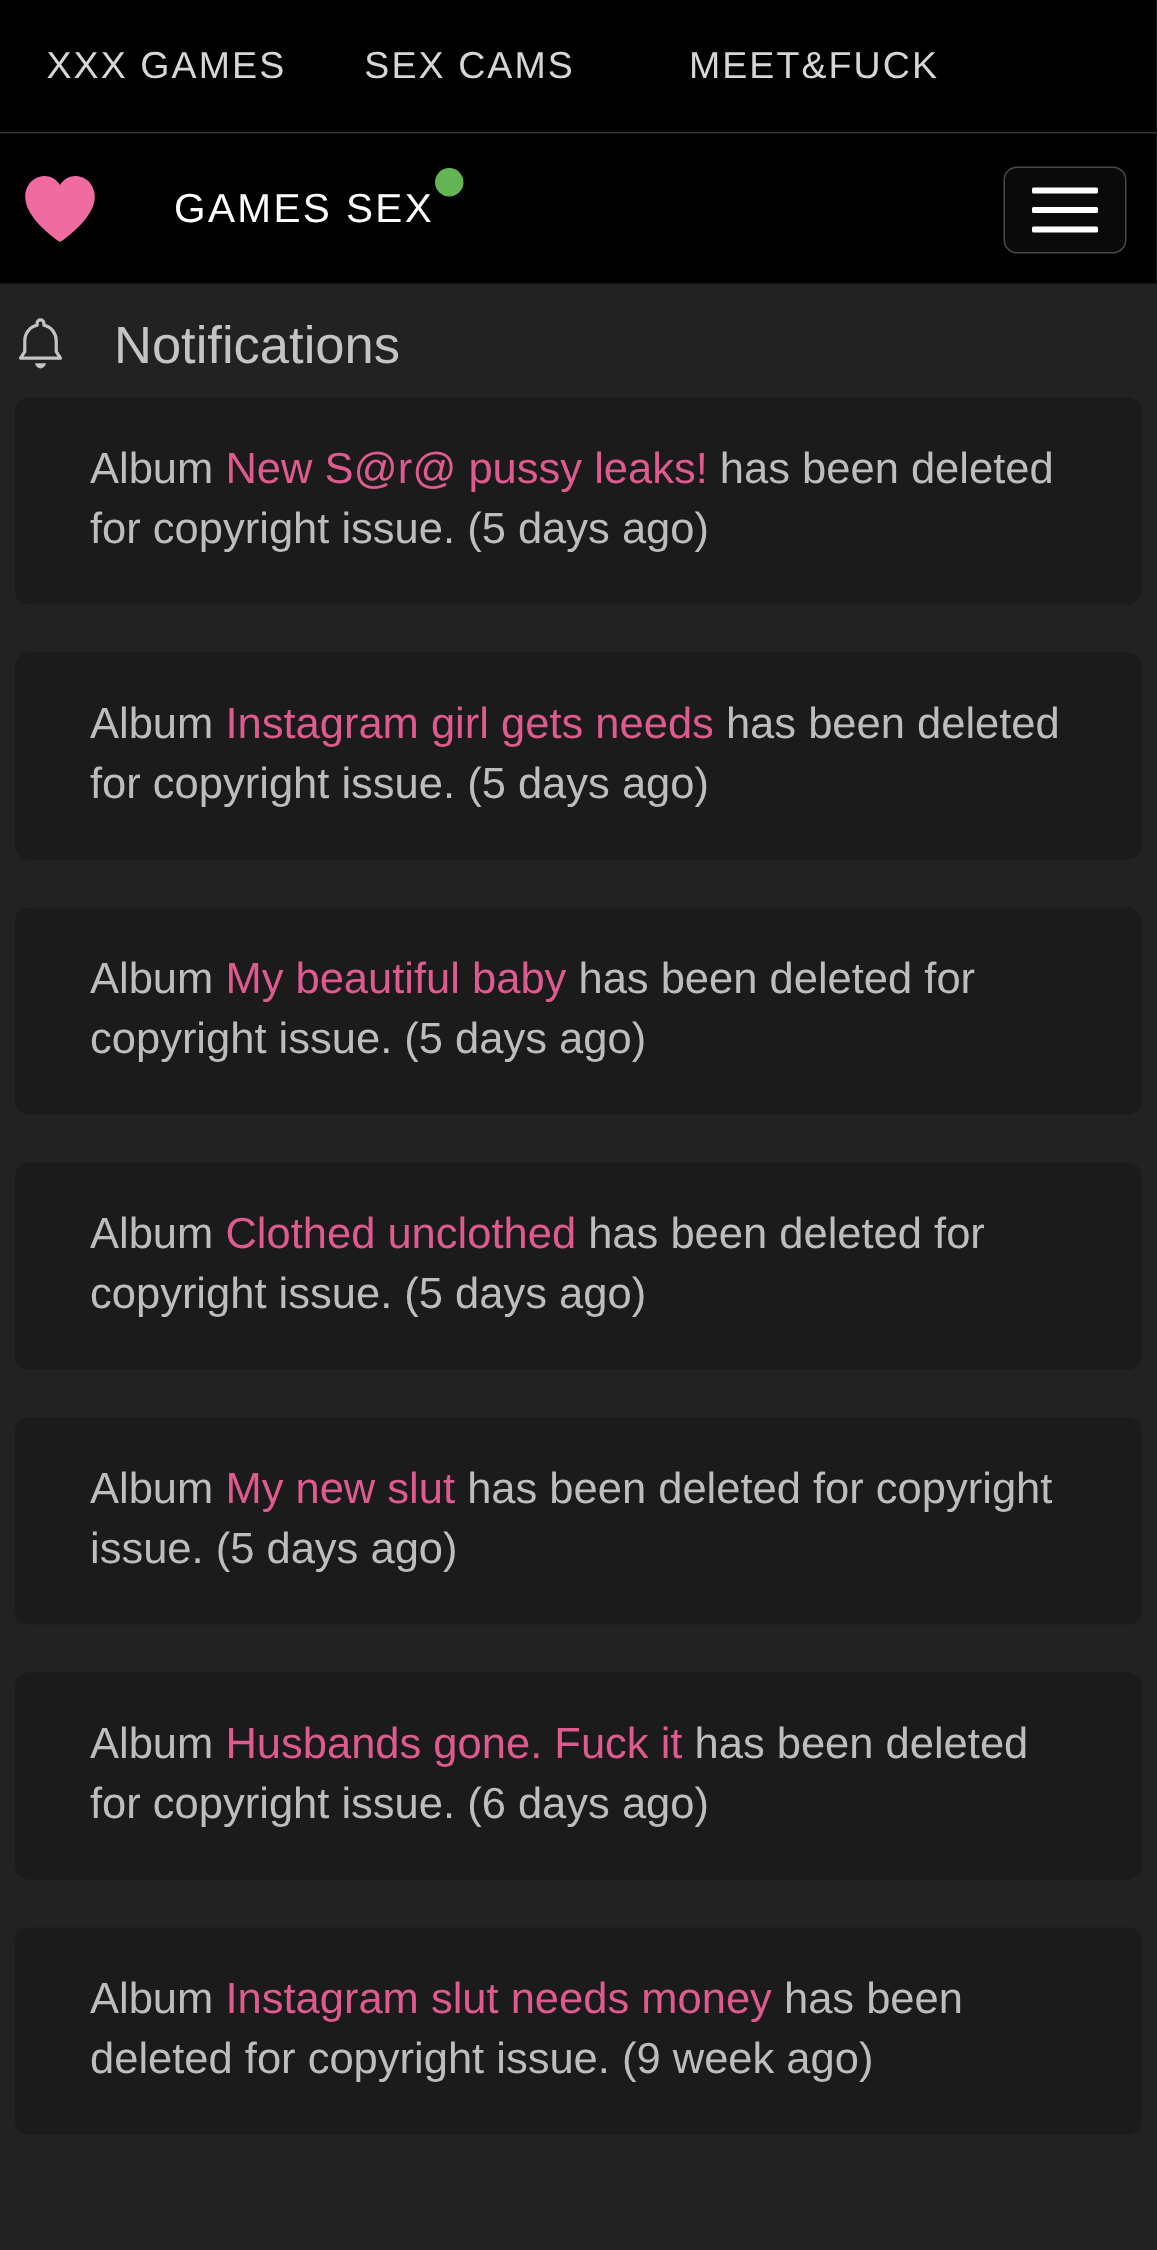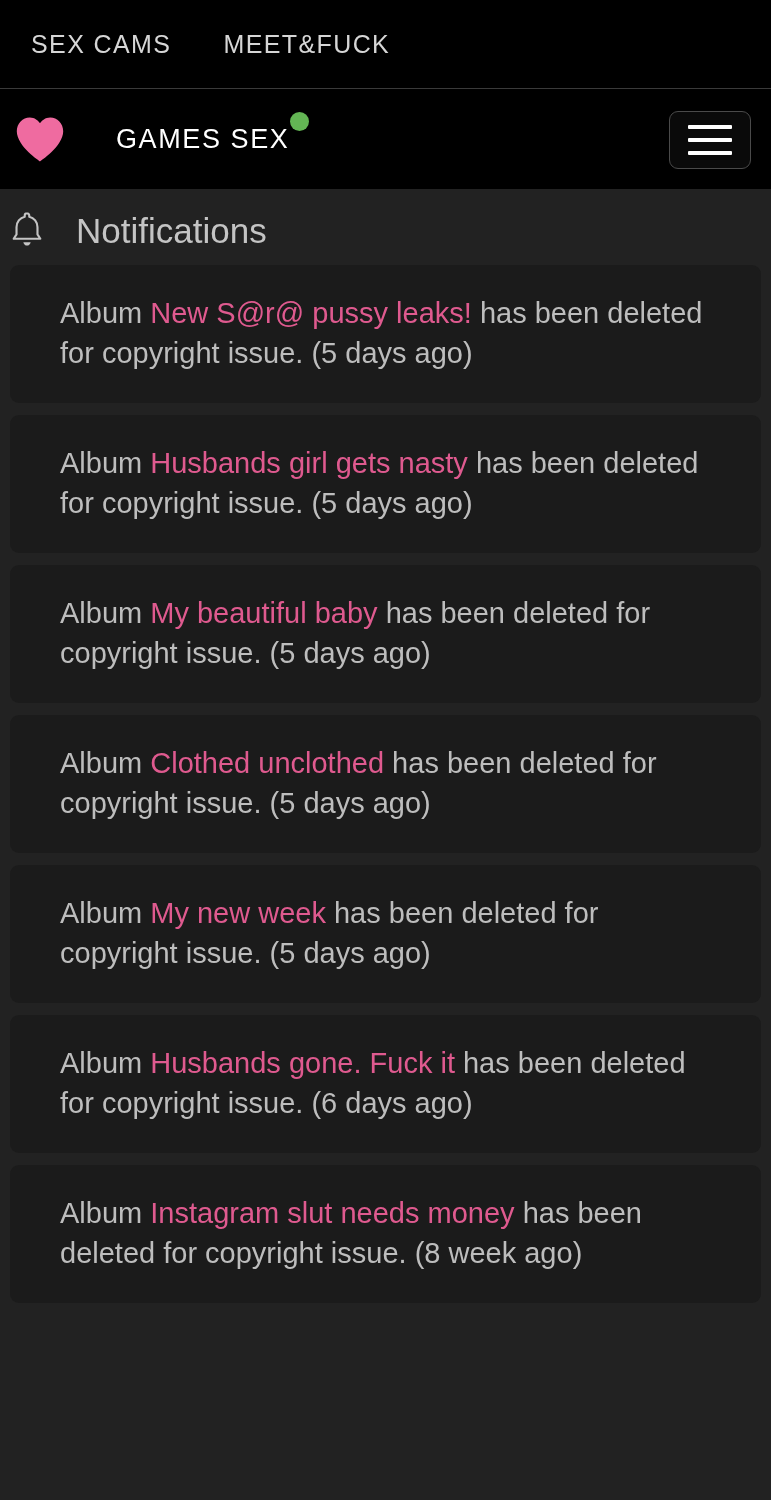--- a/index.html
+++ b/index.html
@@ -162,6 +162,7 @@
 <body>
 
 <div class="adbar">
+  <a class="adbar-link" href="#">XXX GAMES</a>
   <a class="adbar-link" href="#">SEX CAMS</a>
   <a class="adbar-link" href="#">MEET&amp;FUCK</a>
 </div>

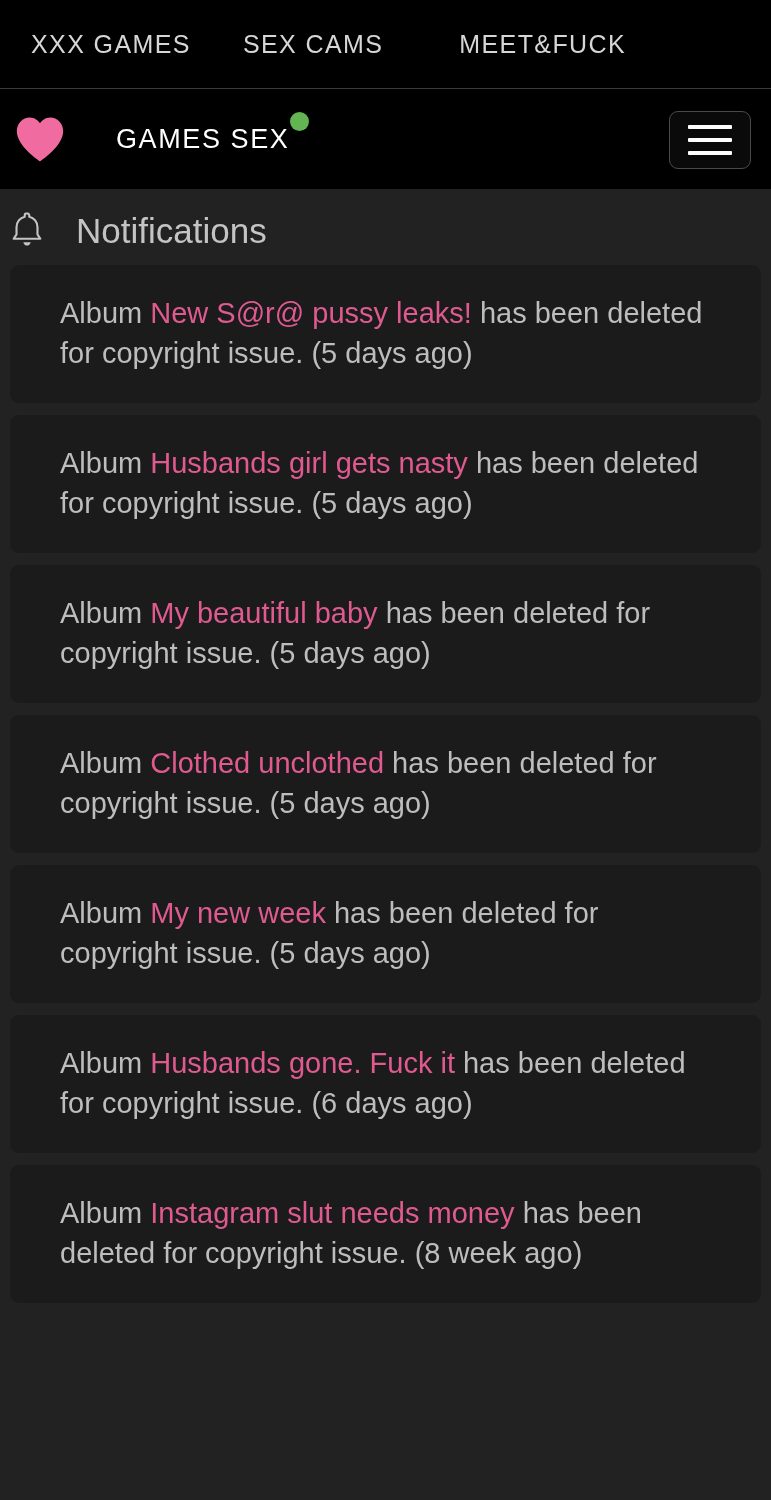--- a/index.html
+++ b/index.html
@@ -136,7 +136,7 @@
   .notif-list {
     display: flex;
     flex-direction: column;
-    gap: 12px;
+    gap: 32px;
     padding: 0 10px;
   }
   .notif-card {

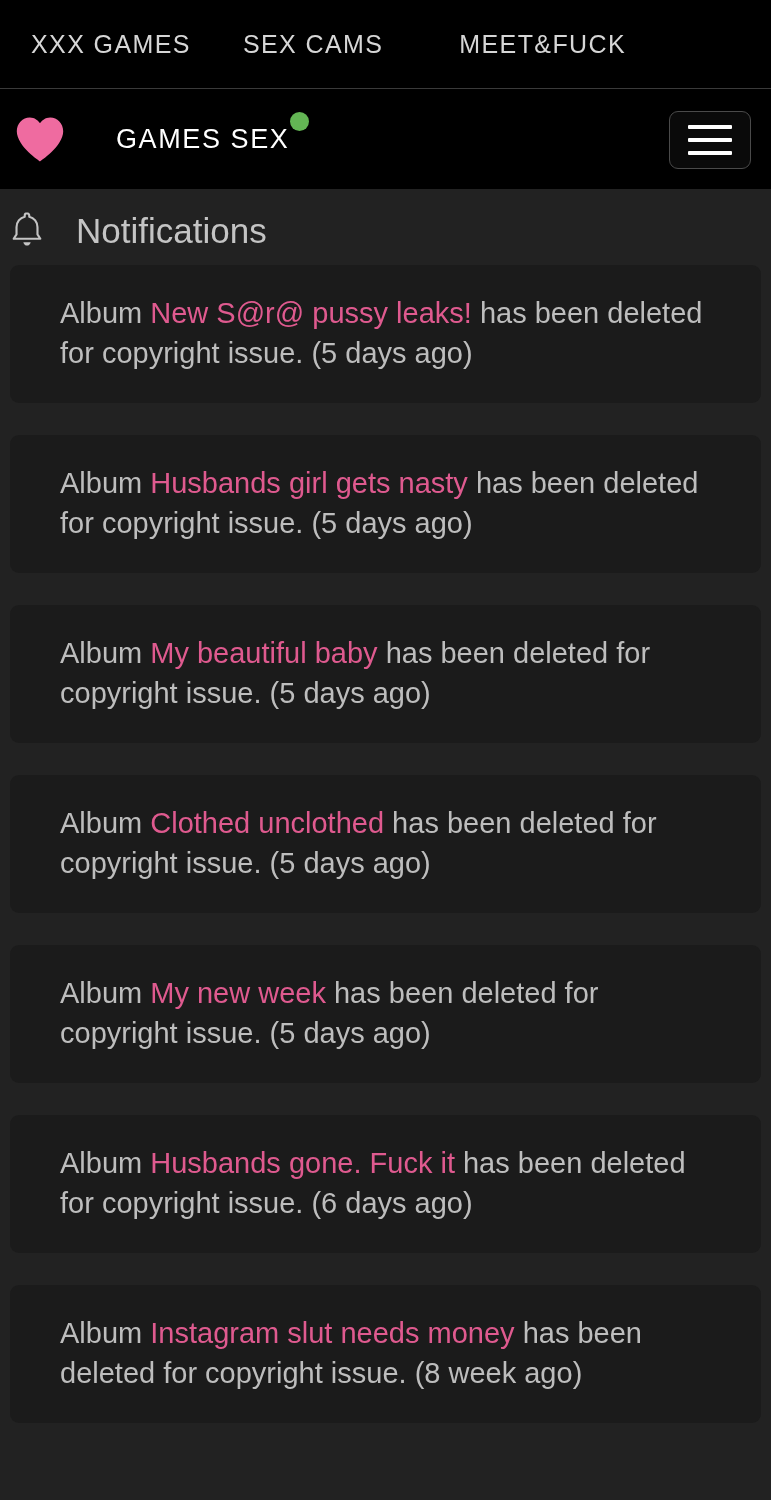--- a/index.html
+++ b/index.html
@@ -203,7 +203,7 @@
     </div>
 
     <div class="notif-card">
-      <p class="notif-text"><span>Album </span><a class="album-link" href="#">Husbands girl gets nasty</a><span> has been deleted for copyright issue. (5 days ago)</span></p>
+      <p class="notif-text"><span>Album </span><a class="album-link" href="#">Instagram girl gets needs</a><span> has been deleted for copyright issue. (5 days ago)</span></p>
     </div>
 
     <div class="notif-card">

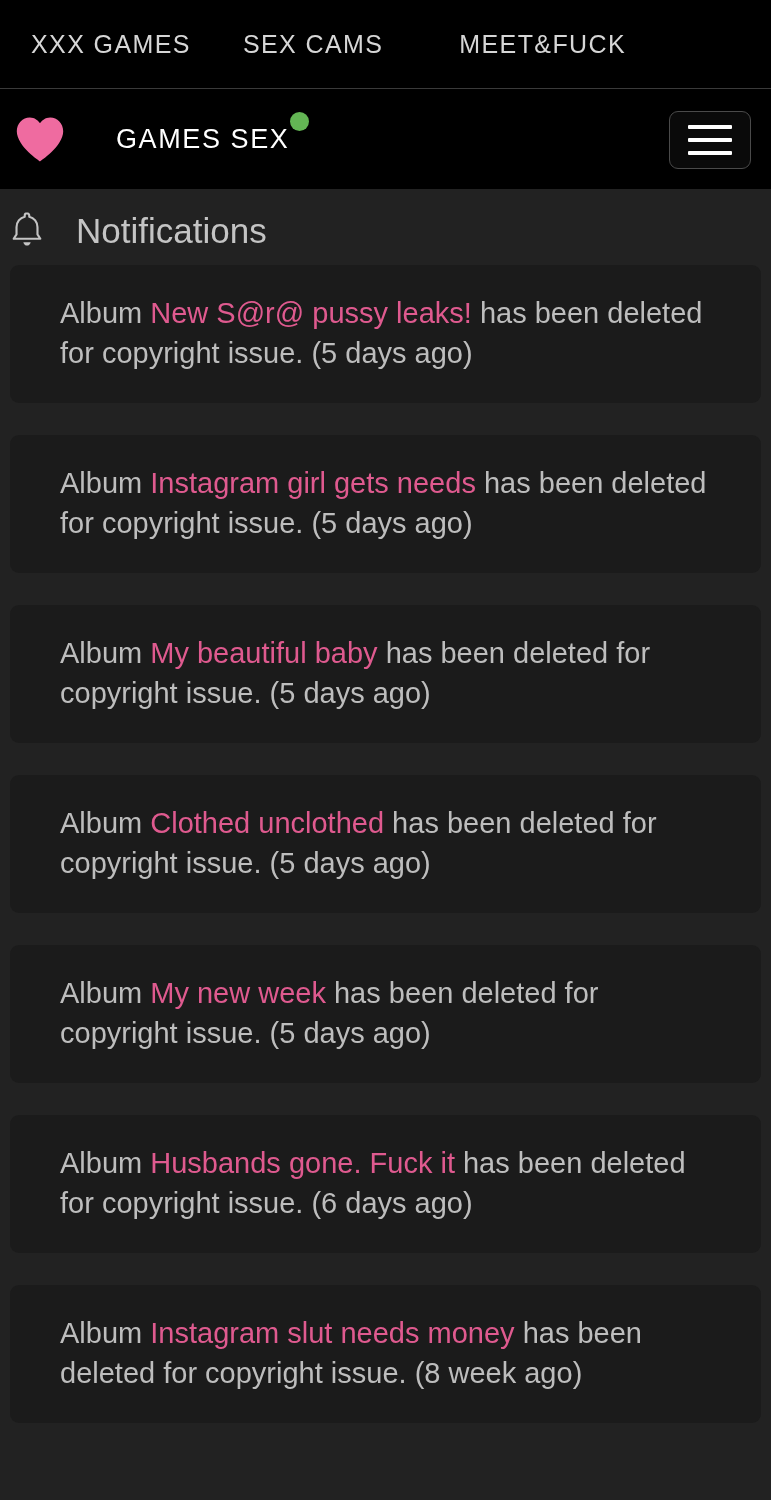--- a/index.html
+++ b/index.html
@@ -215,7 +215,7 @@
     </div>
 
     <div class="notif-card">
-      <p class="notif-text"><span>Album </span><a class="album-link" href="#">My new week</a><span> has been deleted for copyright issue. (5 days ago)</span></p>
+      <p class="notif-text"><span>Album </span><a class="album-link" href="#">My new slut</a><span> has been deleted for copyright issue. (5 days ago)</span></p>
     </div>
 
     <div class="notif-card">

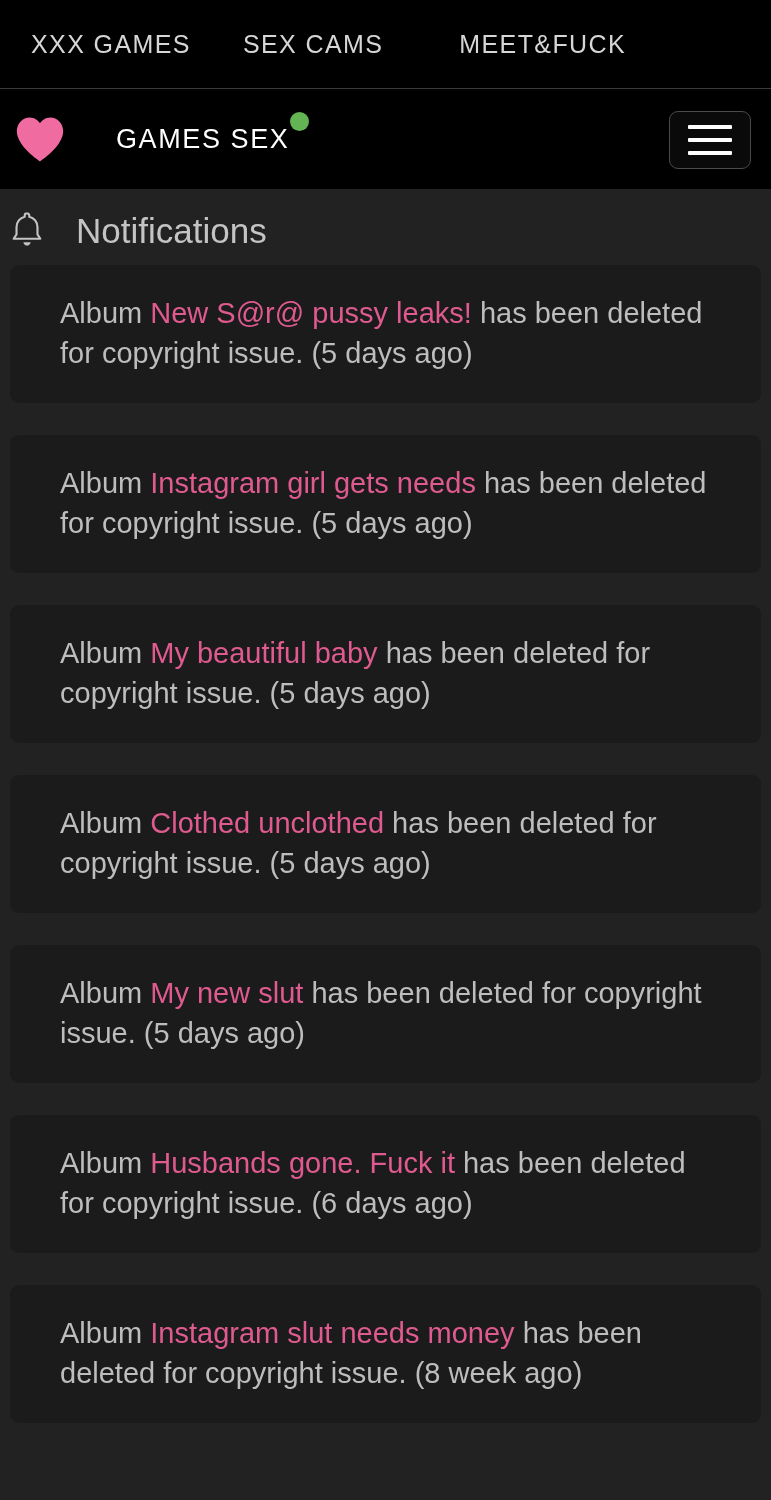--- a/index.html
+++ b/index.html
@@ -223,7 +223,7 @@
     </div>
 
     <div class="notif-card">
-      <p class="notif-text"><span>Album </span><a class="album-link" href="#">Instagram slut needs money</a><span> has been deleted for copyright issue. (8 week ago)</span></p>
+      <p class="notif-text"><span>Album </span><a class="album-link" href="#">Instagram slut needs money</a><span> has been deleted for copyright issue. (9 week ago)</span></p>
     </div>
 
   </div>

